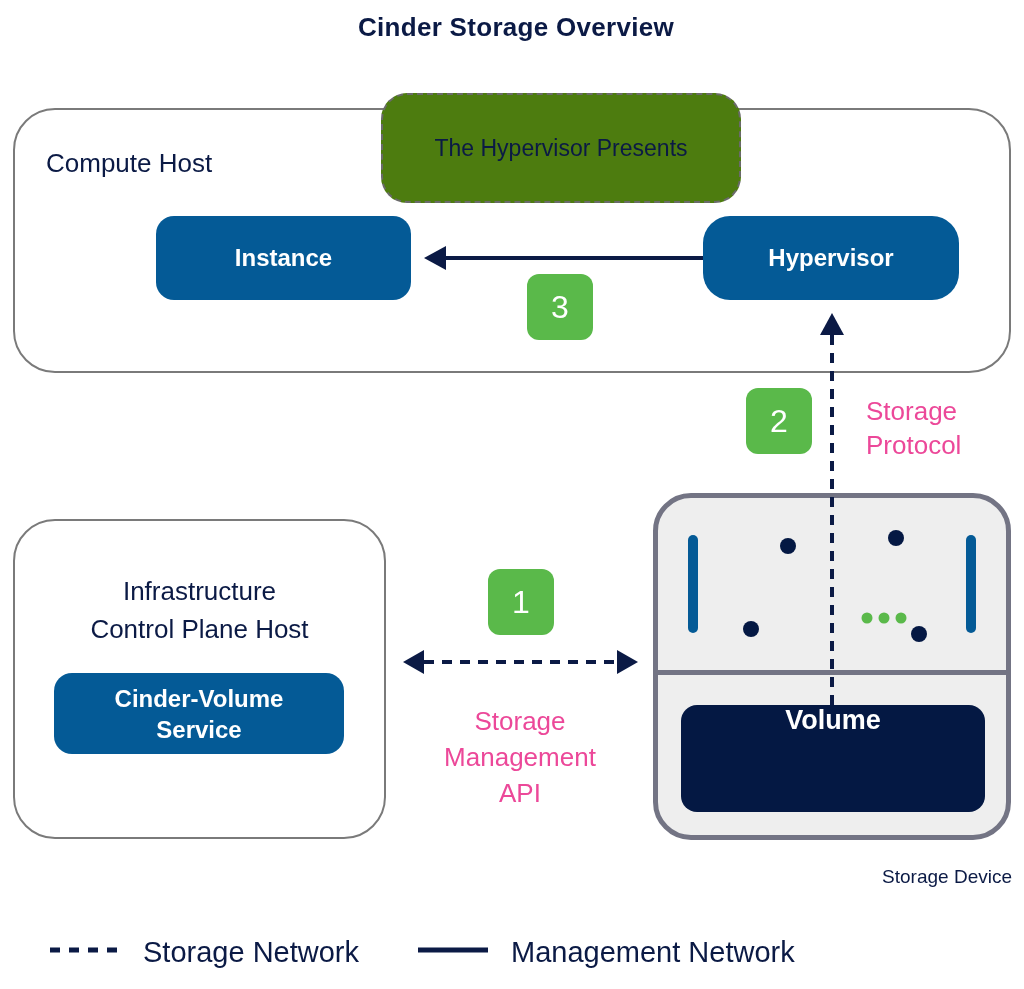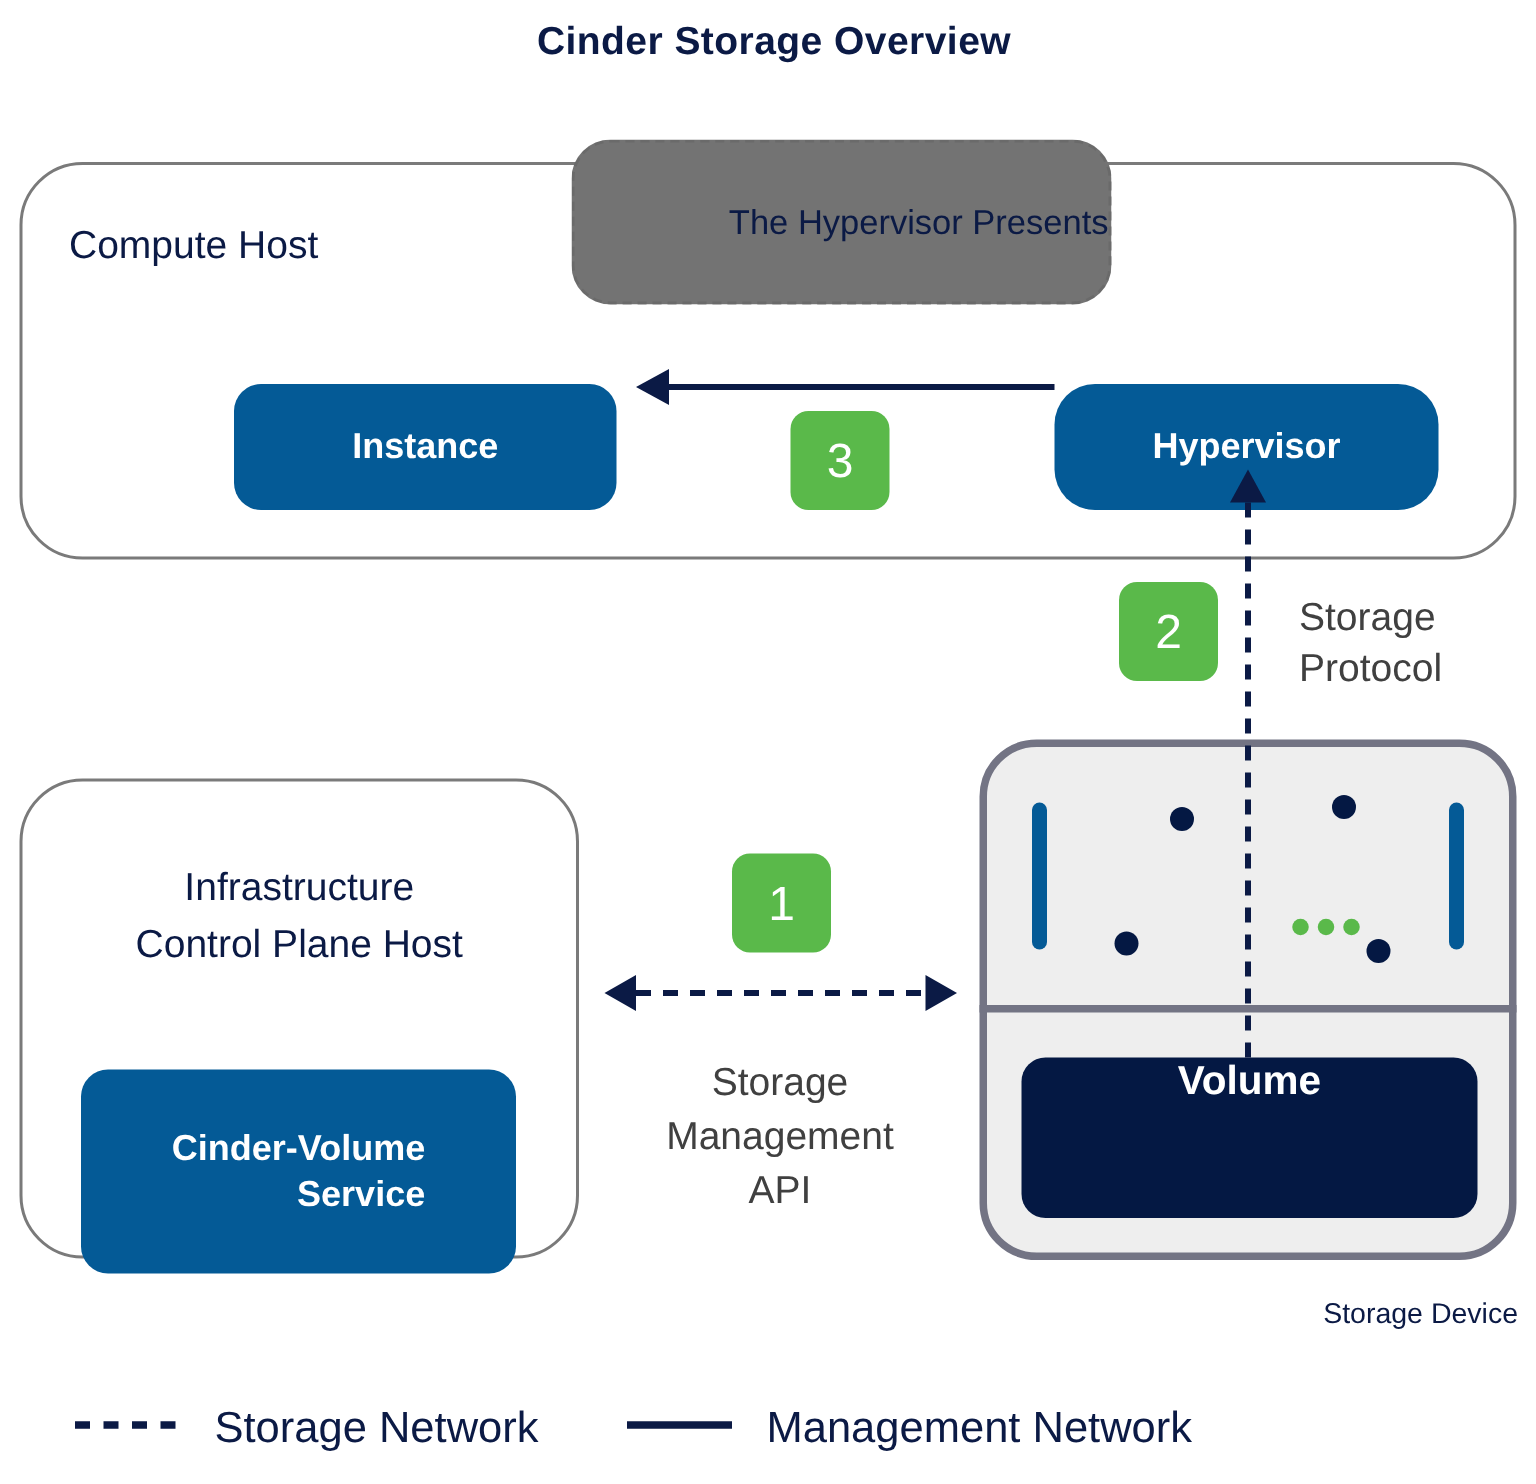--- a/index.html
+++ b/index.html
@@ -15,8 +15,8 @@
     .compute-label { left: 46px; top: 148px; }
     .infra-label { left: 13px; width: 373px; top: 572px; text-align: center; line-height: 38px; }
     .callout { left: 381px; top: 93px; width: 360px; height: 110px; border: 2px dashed #6a6a6a;
-               border-radius: 26px; background: #737373; box-sizing: border-box;
-               display: flex; align-items: center; justify-content: flex-end; text-align: center;
+               border-radius: 26px; background: #4d7c0f; box-sizing: border-box;
+               display: flex; align-items: center; justify-content: center; text-align: center;
                font-size: 23px; line-height: 31px; color: #0b1a45; }
     .blue-box { background: #045a96; color: #fff; border-radius: 18px; display: flex;
                 align-items: center; justify-content: center; text-align: center;

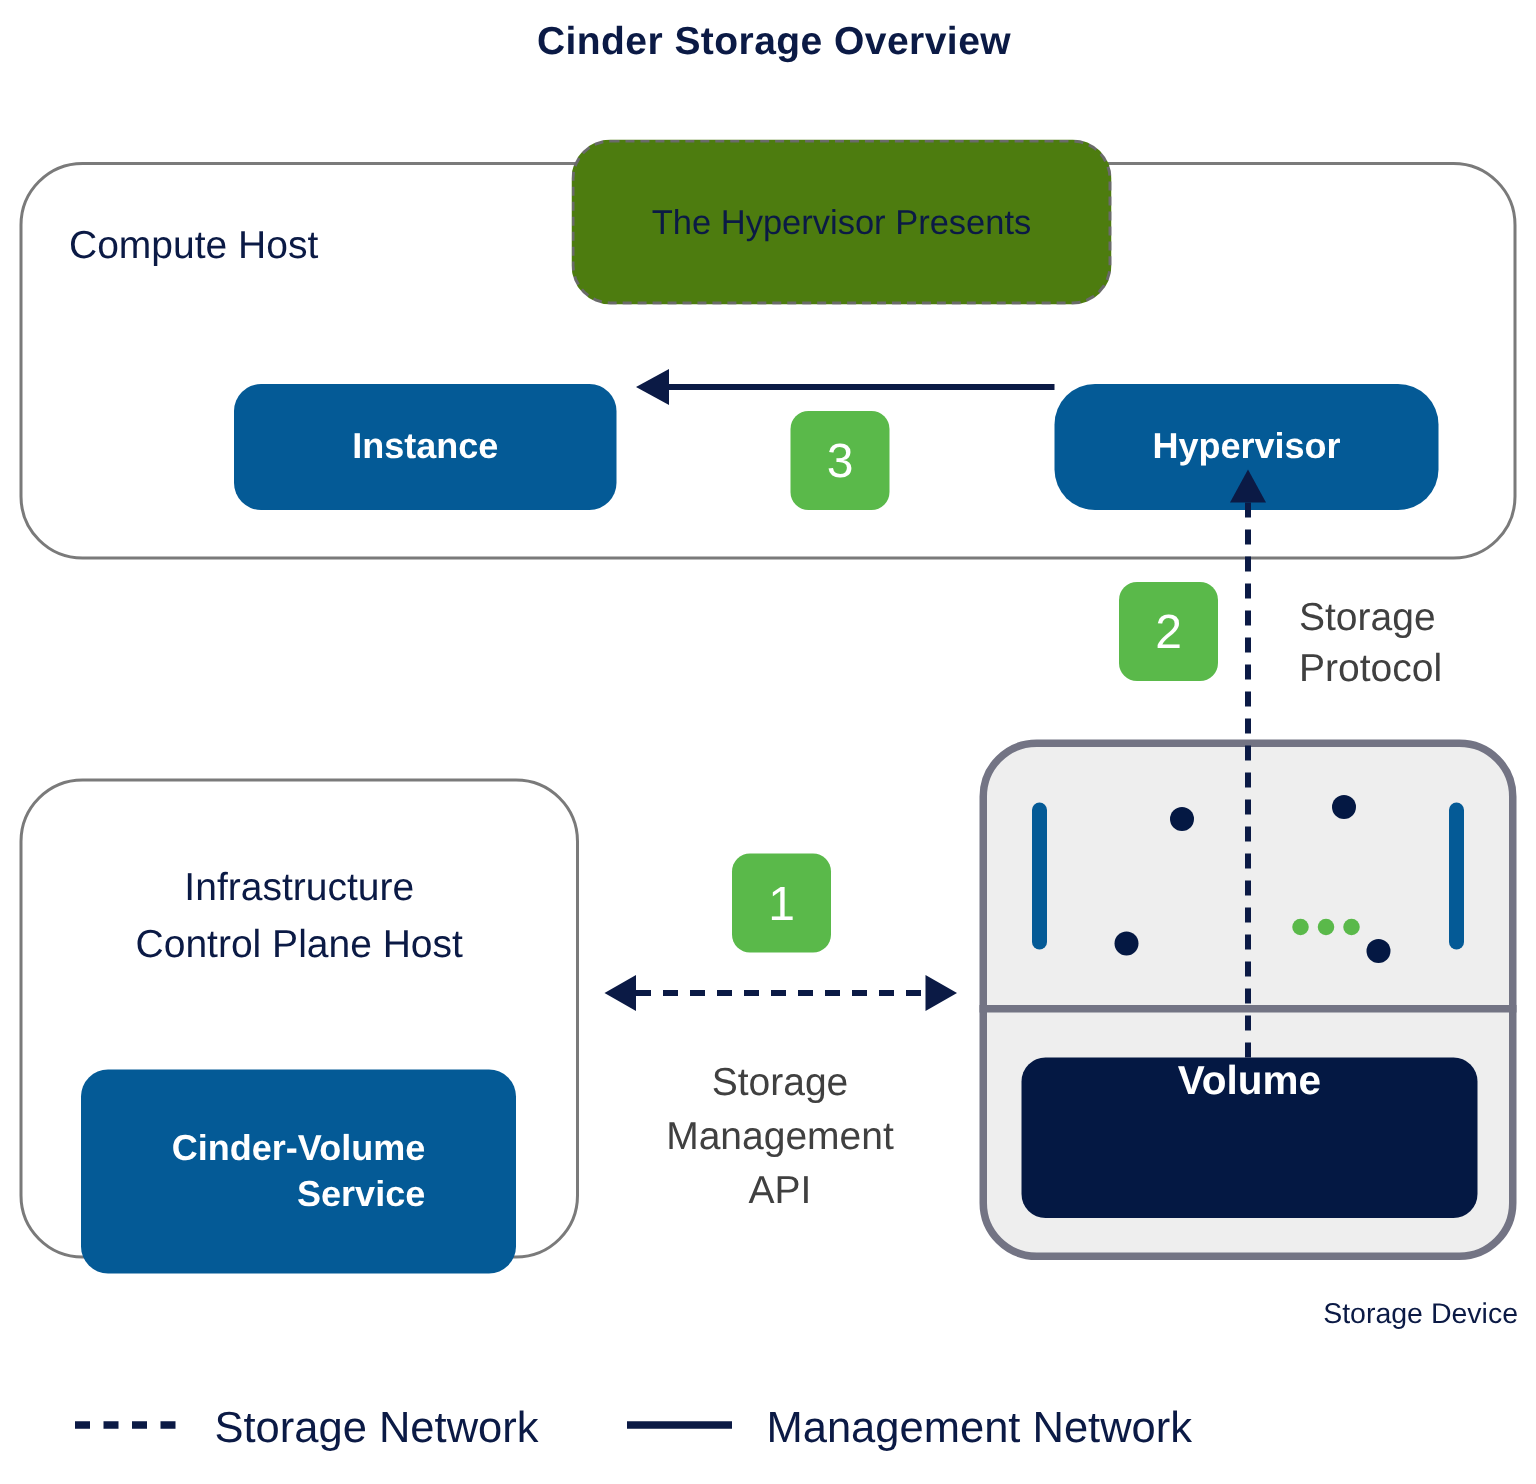--- a/index.html
+++ b/index.html
@@ -20,7 +20,7 @@
                font-size: 23px; line-height: 31px; color: #0b1a45; }
     .blue-box { background: #045a96; color: #fff; border-radius: 18px; display: flex;
                 align-items: center; justify-content: center; text-align: center;
-                font-weight: bold; font-size: 24px; margin-top: 40px; }
+                font-weight: bold; font-size: 24px; }
     .instance { left: 156px; top: 216px; width: 255px; height: 84px; }
     .hypervisor { left: 703px; top: 216px; width: 256px; height: 84px; border-radius: 27px; }
     .cinder { left: 54px; top: 673px; width: 290px; height: 136px; line-height: 31px; text-align: right; }

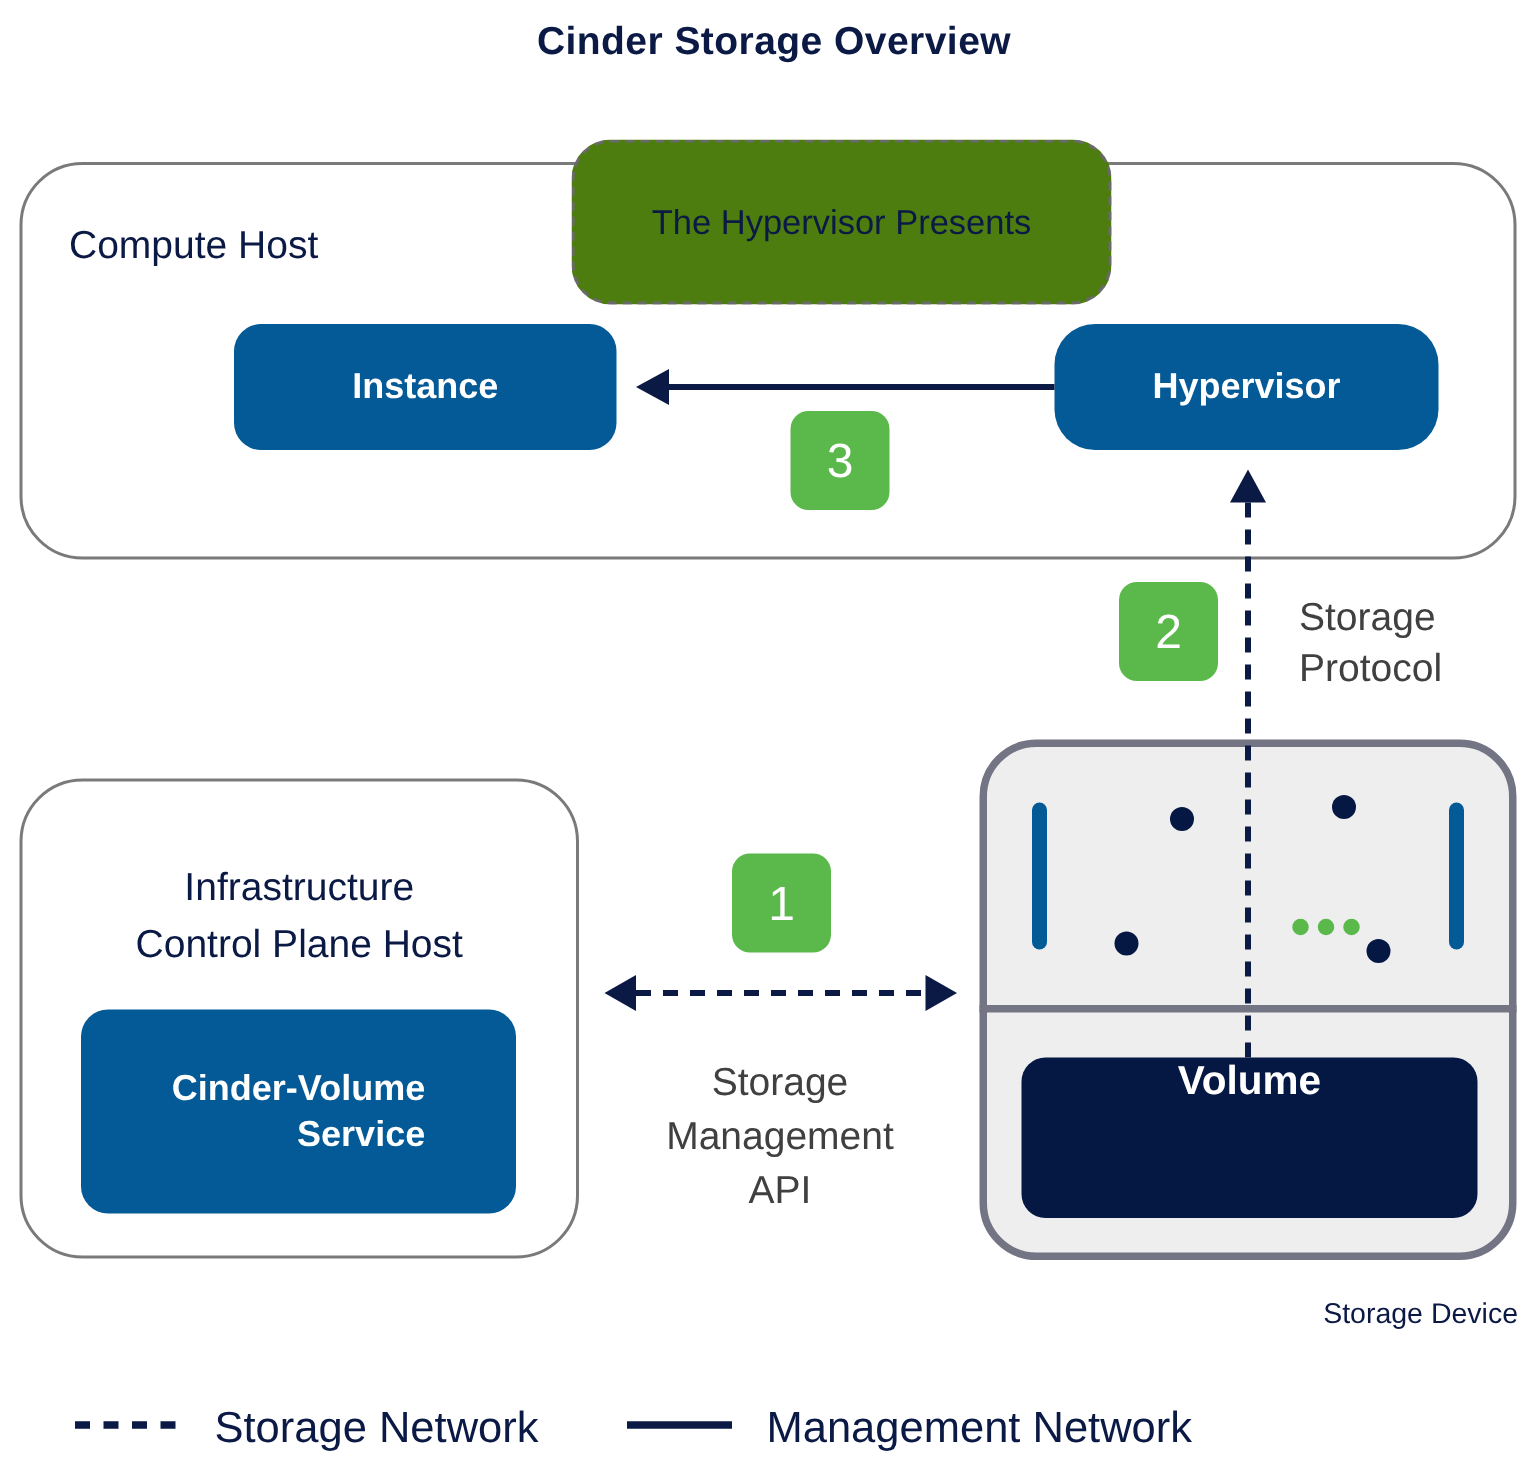--- a/index.html
+++ b/index.html
@@ -29,7 +29,7 @@
     .badge-3 { left: 527px; top: 274px; }
     .badge-2 { left: 746px; top: 388px; }
     .badge-1 { left: 488px; top: 569px; }
-    .label { font-size: 26px; color: #404040; line-height: 34px; }
+    .label { font-size: 26px; color: #ec4899; line-height: 34px; }
     .storage-protocol { left: 866px; top: 394px; }
     .mgmt-api { left: 400px; width: 240px; top: 703px; text-align: center; line-height: 36px; }
     .storage-device-label { left: 654px; width: 358px; top: 866px; text-align: right; font-size: 19px; }

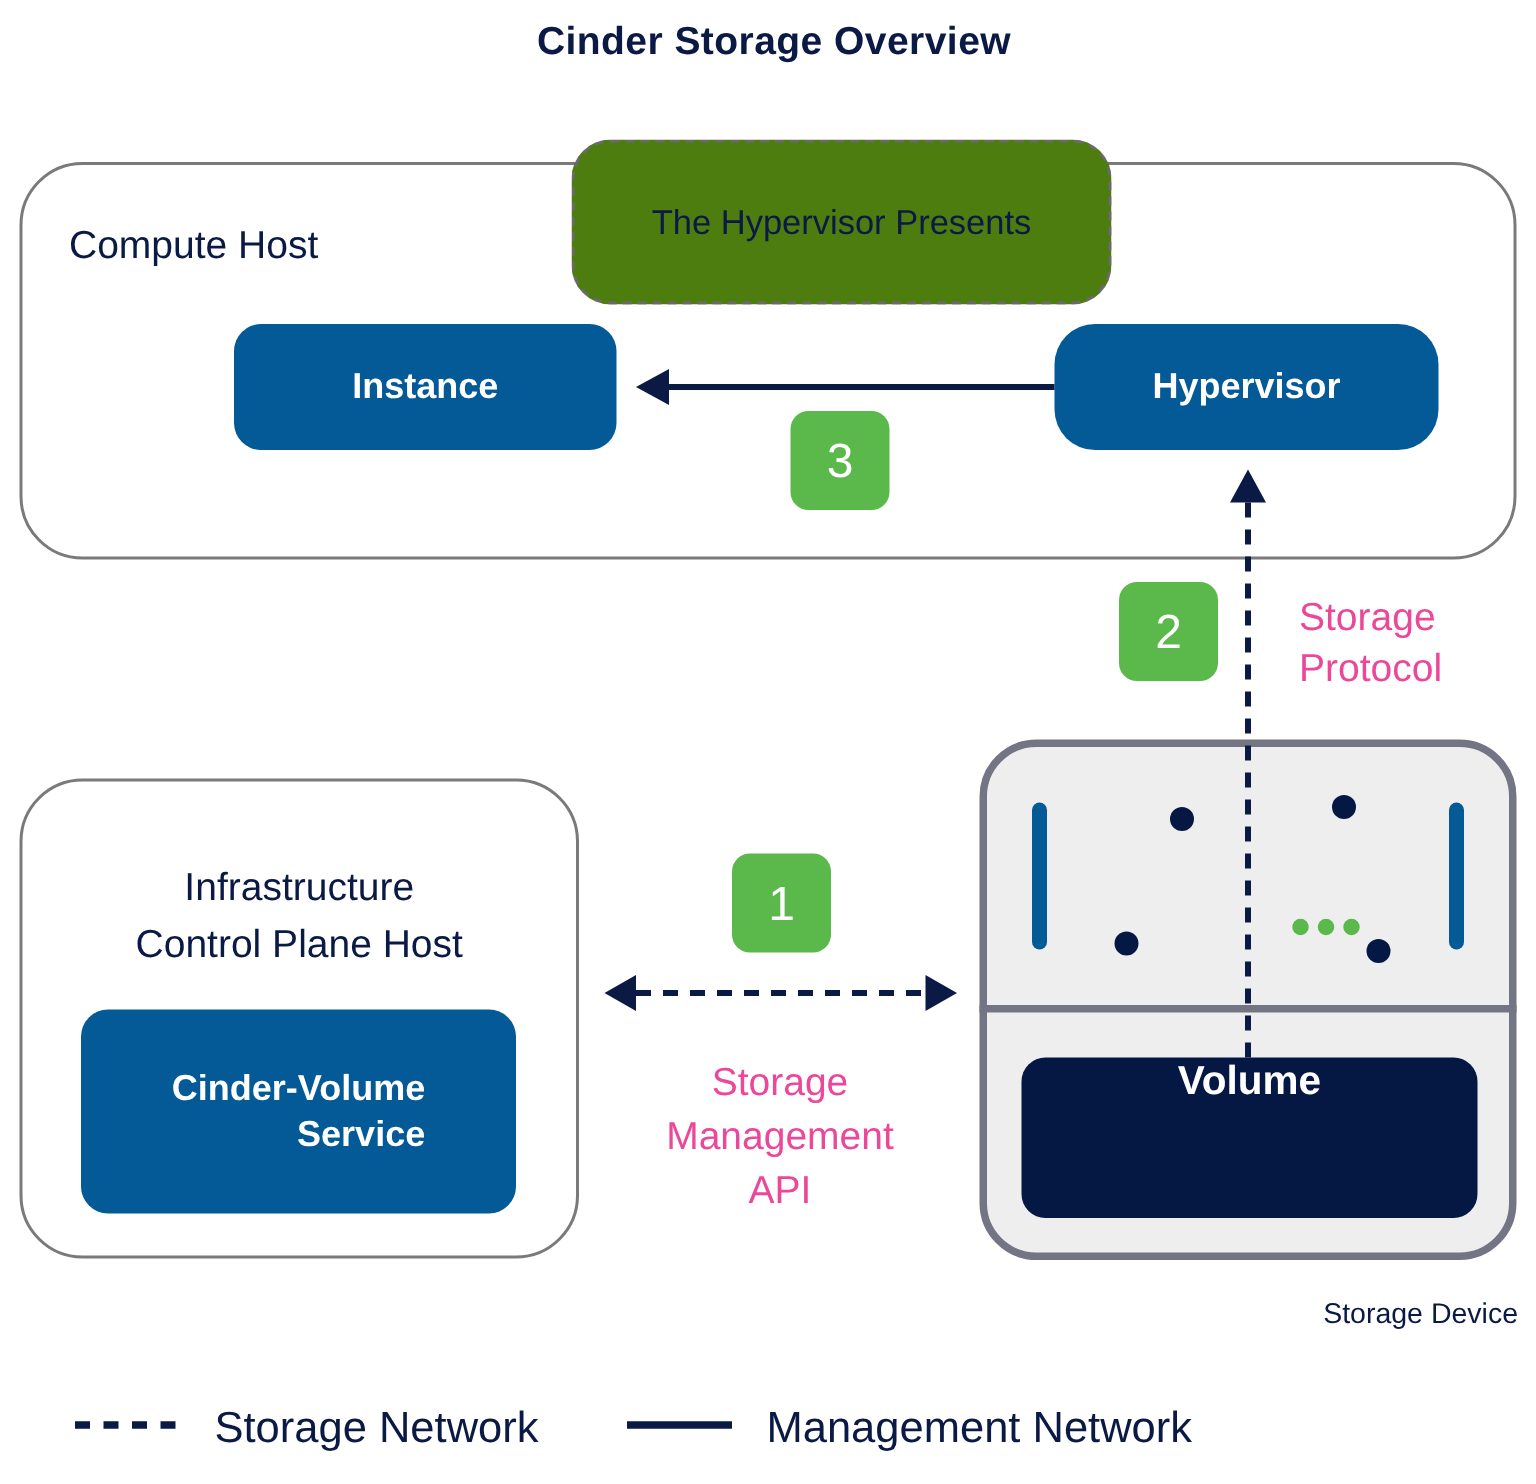--- a/index.html
+++ b/index.html
@@ -23,7 +23,7 @@
                 font-weight: bold; font-size: 24px; }
     .instance { left: 156px; top: 216px; width: 255px; height: 84px; }
     .hypervisor { left: 703px; top: 216px; width: 256px; height: 84px; border-radius: 27px; }
-    .cinder { left: 54px; top: 673px; width: 290px; height: 136px; line-height: 31px; text-align: right; }
+    .cinder { left: 54px; top: 673px; width: 290px; height: 81px; line-height: 31px; }
     .badge { background: #5ab94a; color: #fff; border-radius: 12px; display: flex;
              align-items: center; justify-content: center; font-size: 32px; width: 66px; height: 66px; }
     .badge-3 { left: 527px; top: 274px; }

